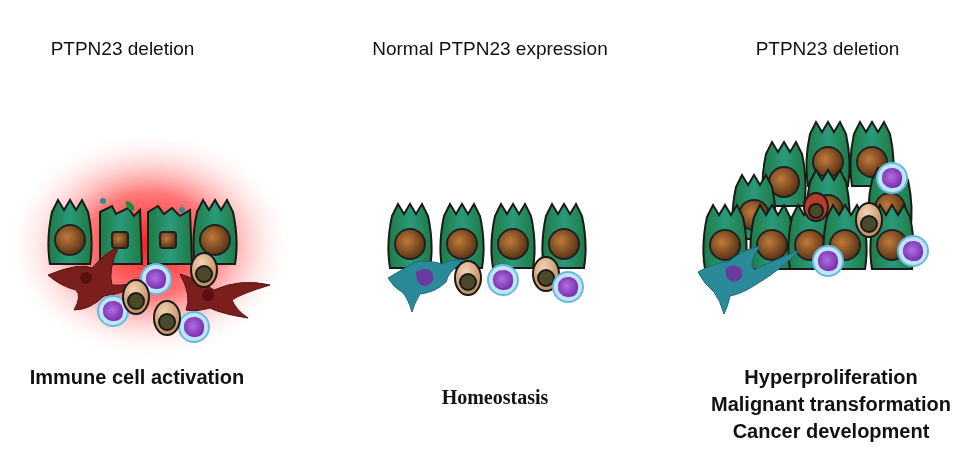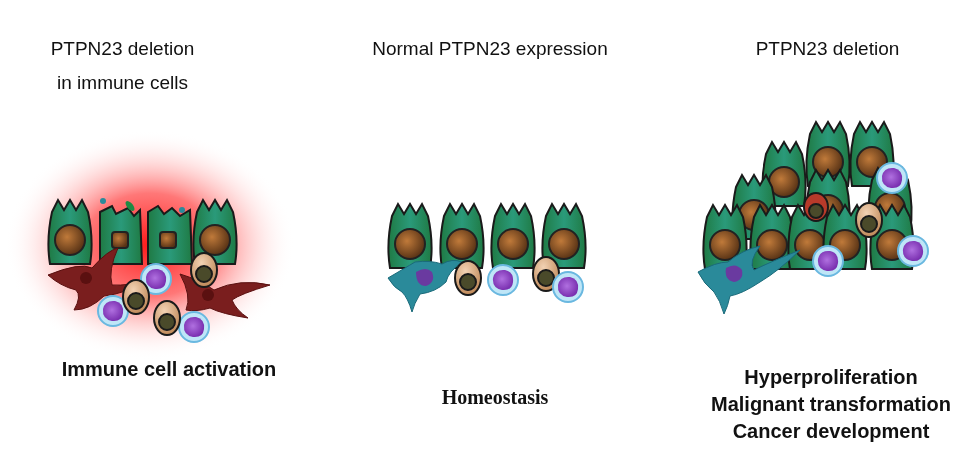--- a/index.html
+++ b/index.html
@@ -13,7 +13,6 @@
 
 <div class="title" style="left:0;top:32px;width:245px;">
   <div>PTPN23 deletion</div>
-  <div>in immune cells</div>
 </div>
 <div class="title" style="left:290px;top:32px;width:400px;text-align:center;">
   <div>Normal PTPN23 expression</div>

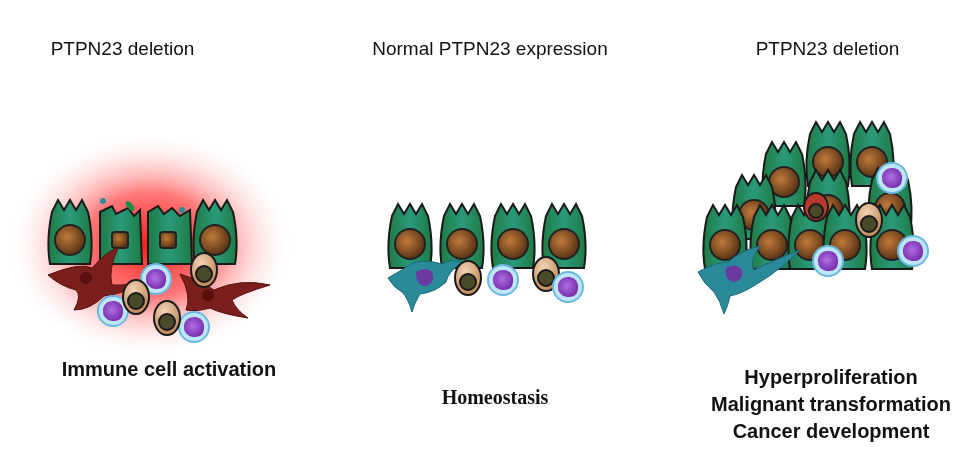--- a/index.html
+++ b/index.html
@@ -133,7 +133,7 @@
   </g>
 </svg>
 
-<div class="caption" style="left:0;top:356px;width:274px;margin-left:32px;">
+<div class="caption" style="left:0;top:364px;width:274px;">
   <div>Immune cell activation</div>
 </div>
 <div class="caption" style="left:390px;top:384px;width:210px;font-family:Liberation Serif, serif;">

